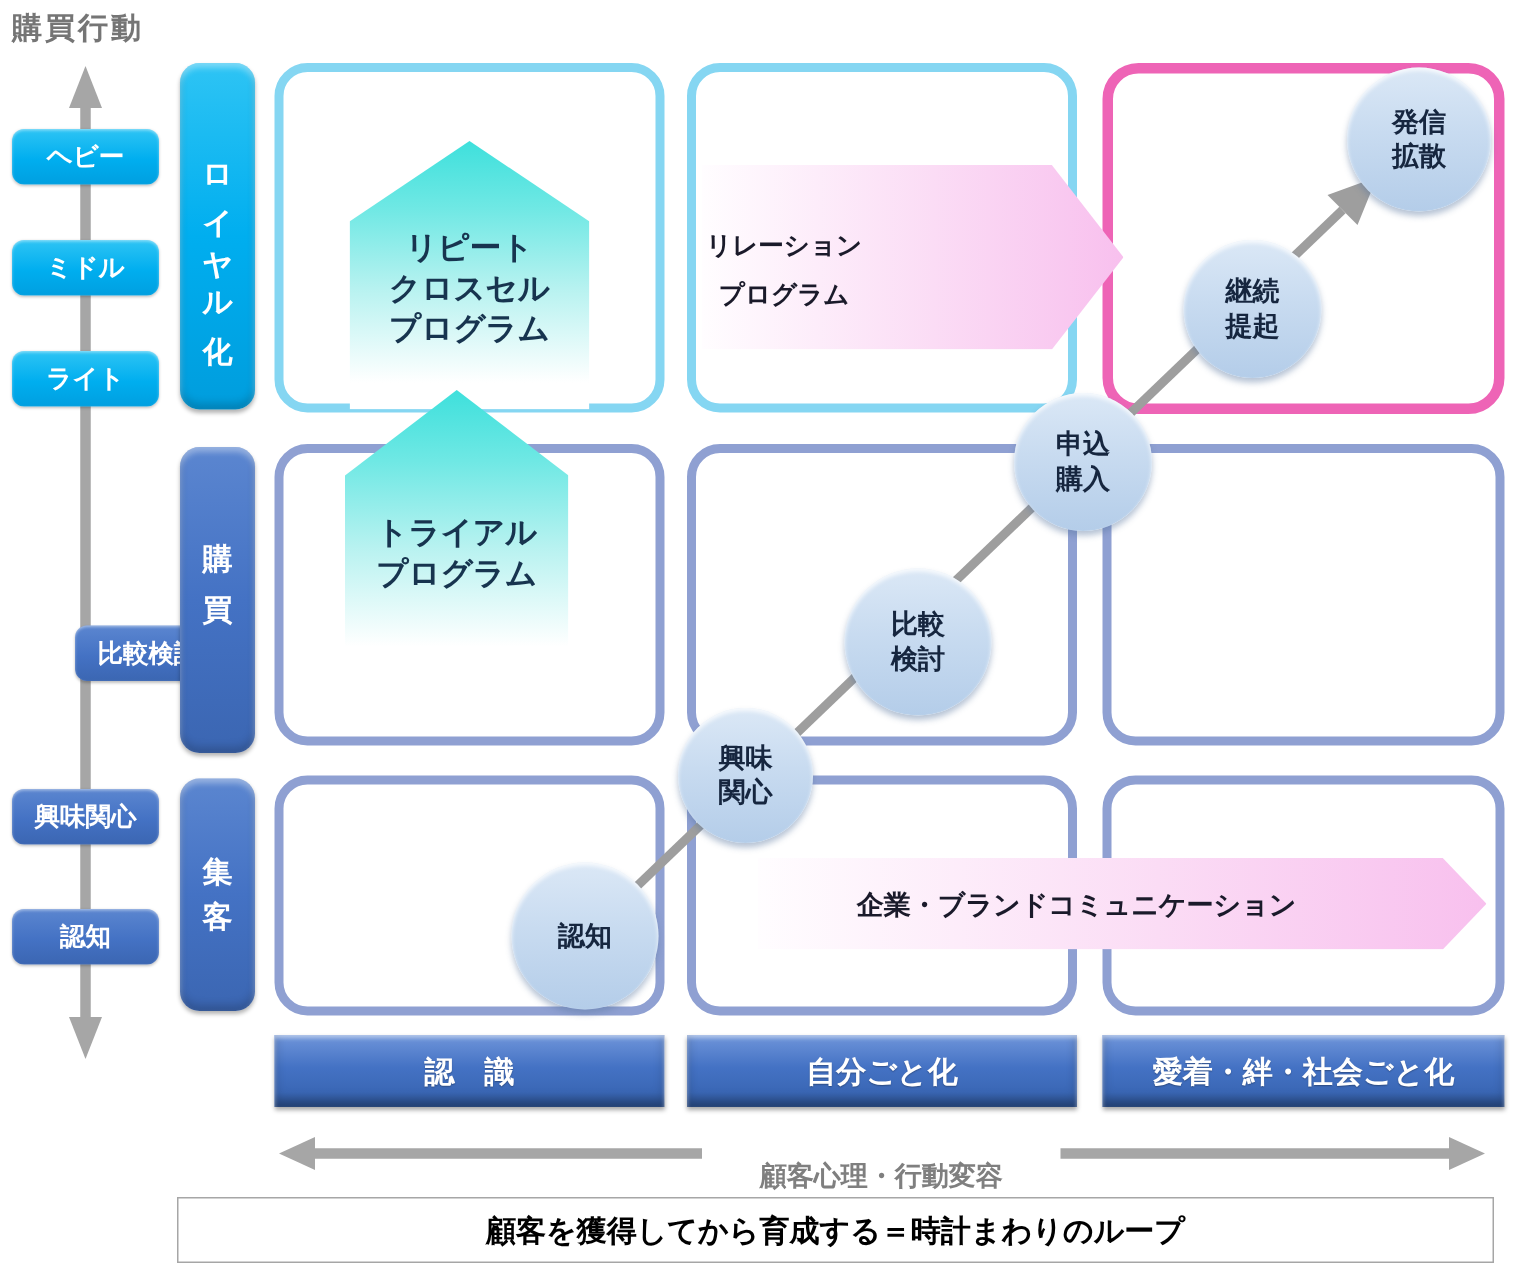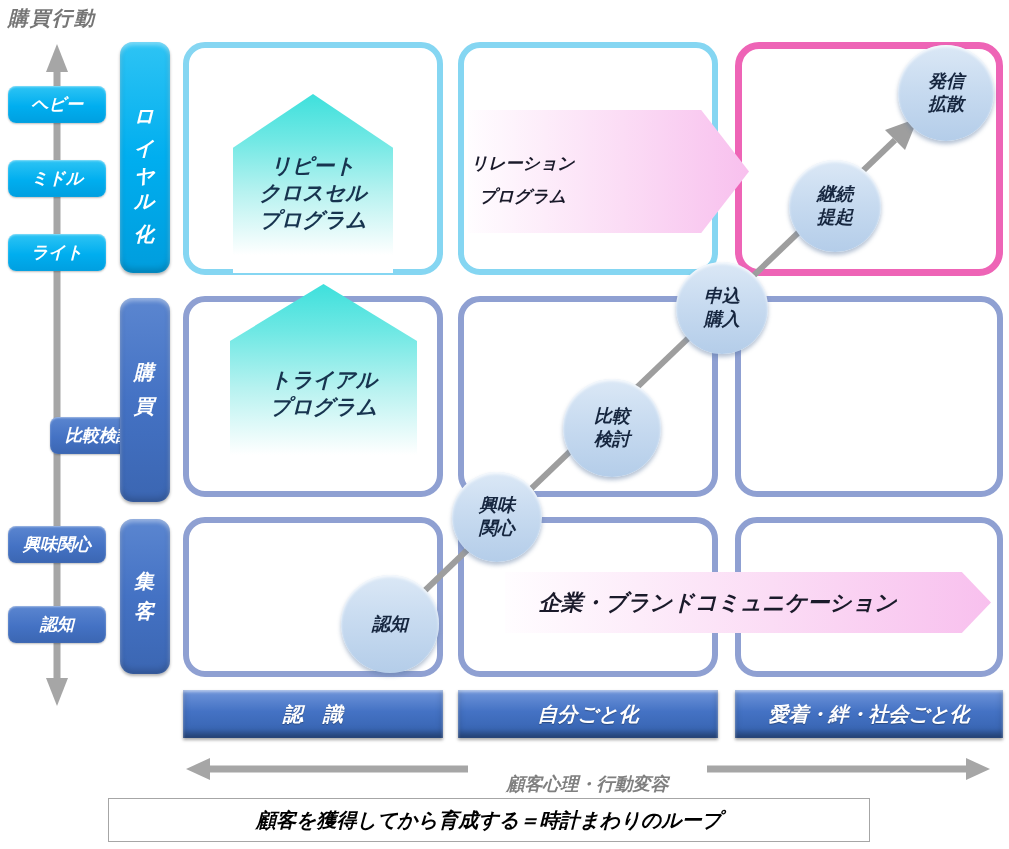--- a/index.html
+++ b/index.html
@@ -9,7 +9,7 @@
     position:relative; width:1009px; height:849px; background:#ffffff;
     overflow:hidden;
   }
-  .abs { position:absolute;font-style:italic; }
+  .abs { position:absolute; }
 
   
   #arrow-layer { position:absolute; left:0; top:0; width:1009px; height:849px; z-index:2; pointer-events:none; }

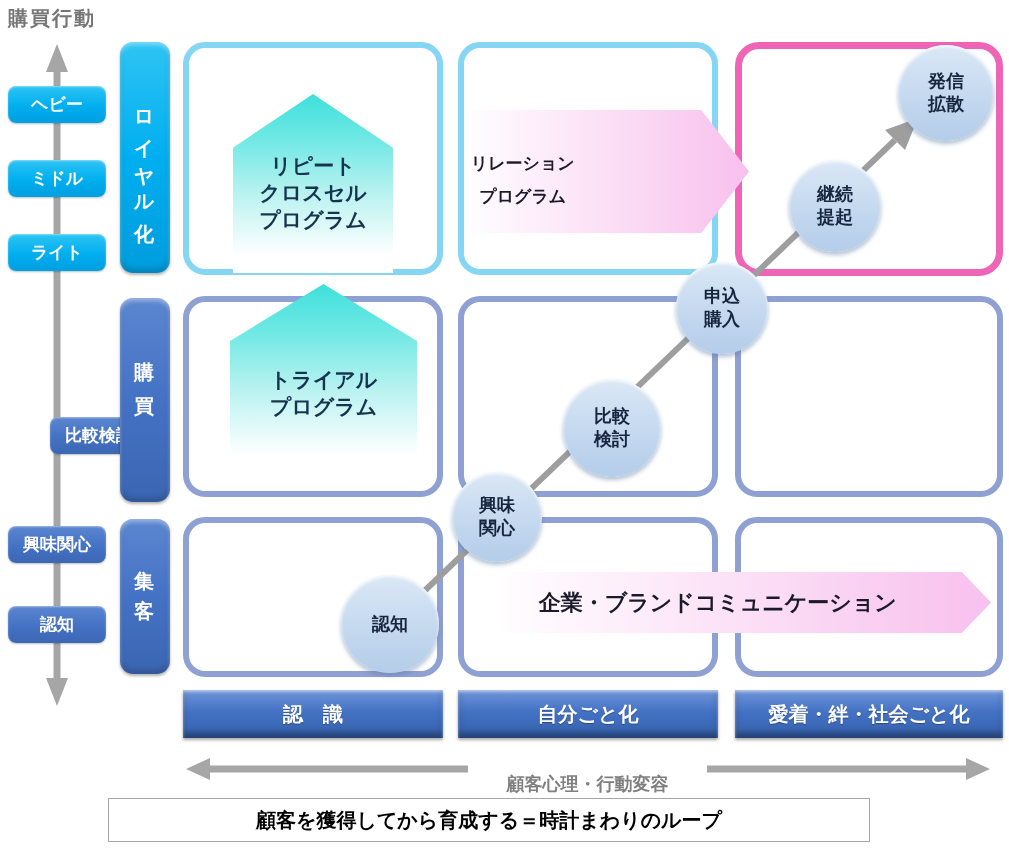--- a/index.html
+++ b/index.html
@@ -162,7 +162,7 @@
   <div class="abs house" style="left:233px; top:94px; width:160px; height:179px; padding-top:58px;">リピート
 クロスセル
 プログラム</div>
-  <div class="abs house" style="left:230px; top:284px; width:187px; height:190px; padding-top:82px;">トライアル
+  <div class="abs house" style="left:230px; top:260px; width:149px; height:190px; padding-top:82px;">トライアル
 プログラム</div>
   <div id="relation-arrow" class="abs pink-arrow" style="left:468px; top:110px; width:281px; height:123px;">リレーション
 プログラム</div>

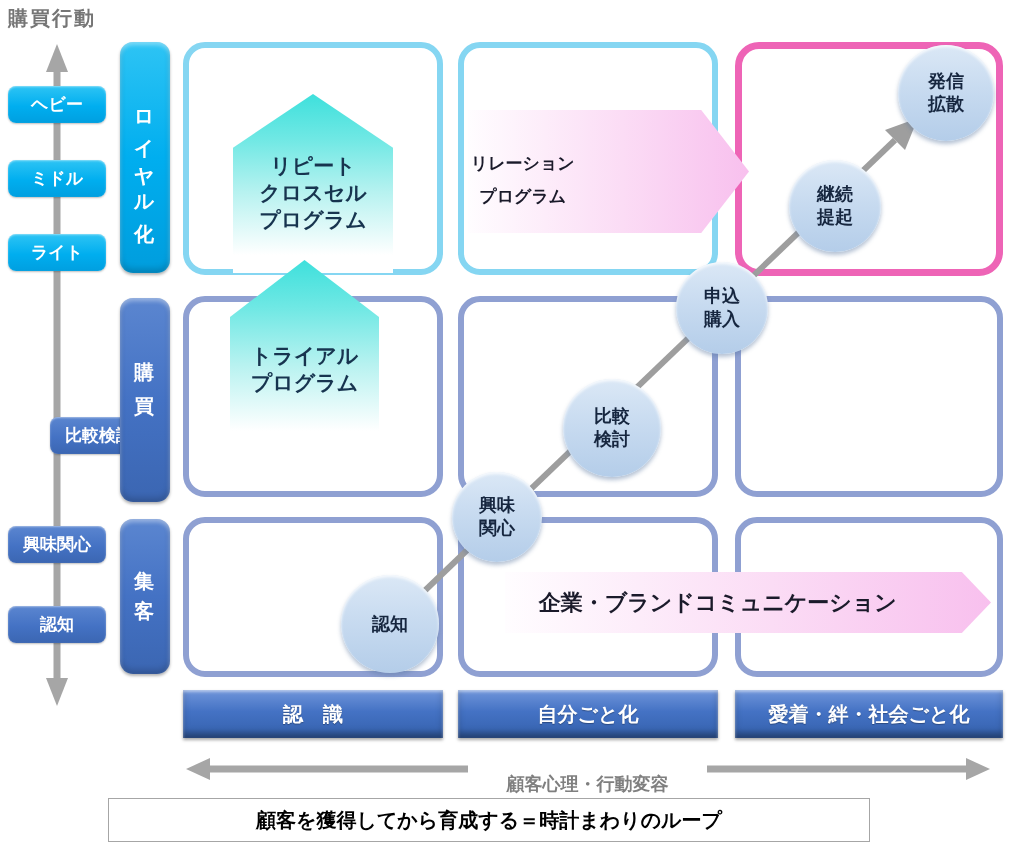--- a/index.html
+++ b/index.html
@@ -72,7 +72,7 @@
   }
   #brand-arrow {
     clip-path:polygon(0 0, 94% 0, 100% 50%, 94% 100%, 0 100%);
-    font-size:22px; display:flex; align-items:center; justify-content:center;
+    font-size:18px; display:flex; align-items:center; justify-content:center;
     padding-right:6%;
   }
 

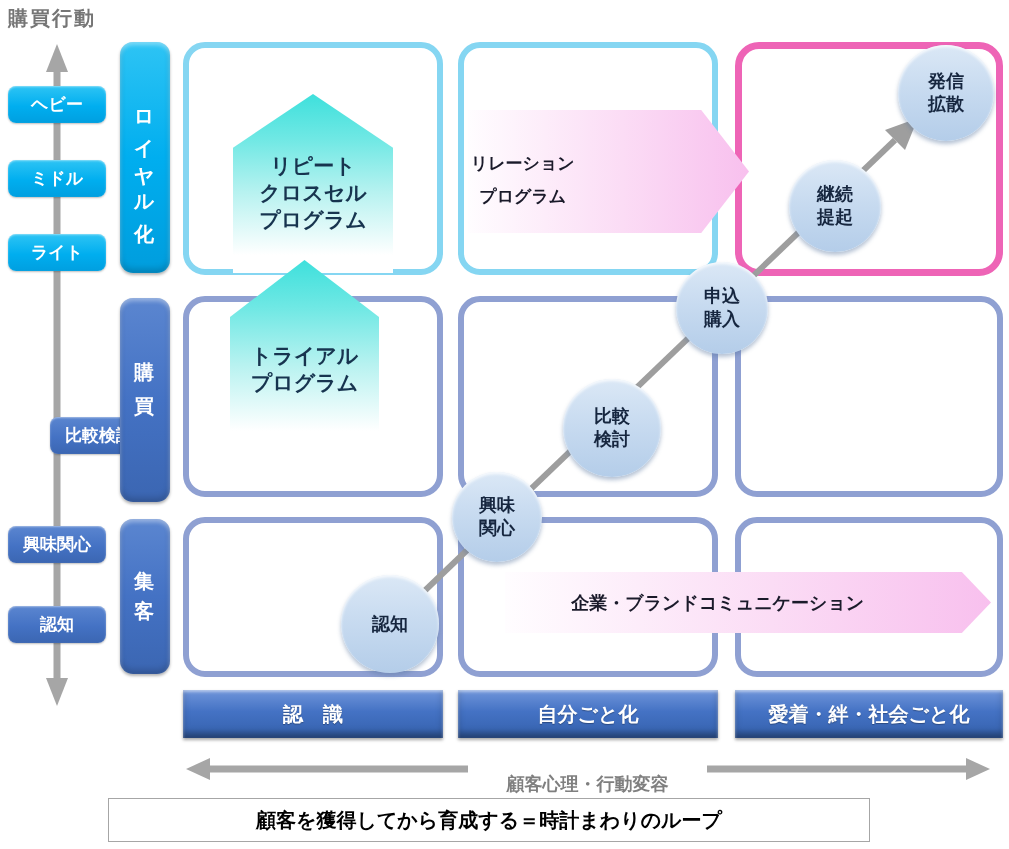--- a/index.html
+++ b/index.html
@@ -104,7 +104,7 @@
 
   
   .footer-box {
-    left:108px; top:798px; width:762px; height:44px; z-index:3;
+    left:118px; top:798px; width:878px; height:44px; z-index:3;
     border:1.5px solid #a6a6a6; background:#ffffff;
     display:flex; align-items:center; justify-content:center;
     color:#000000; font-size:20px; font-weight:bold;

